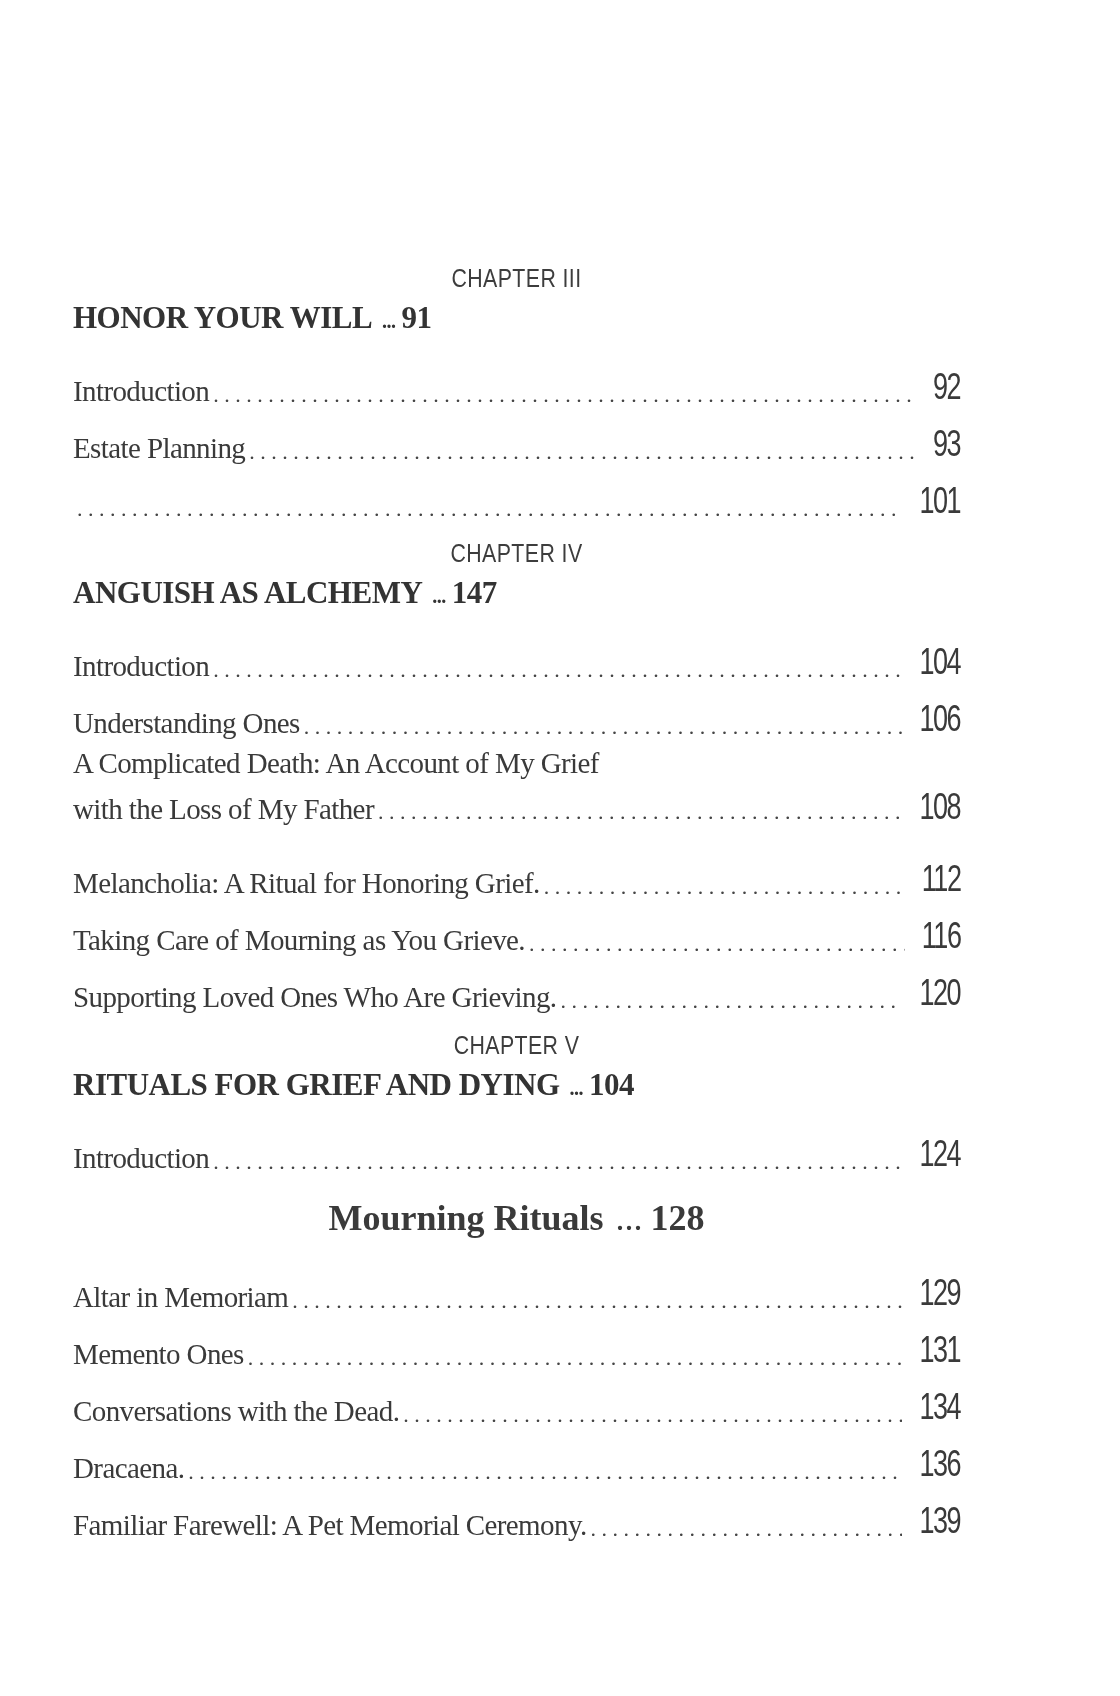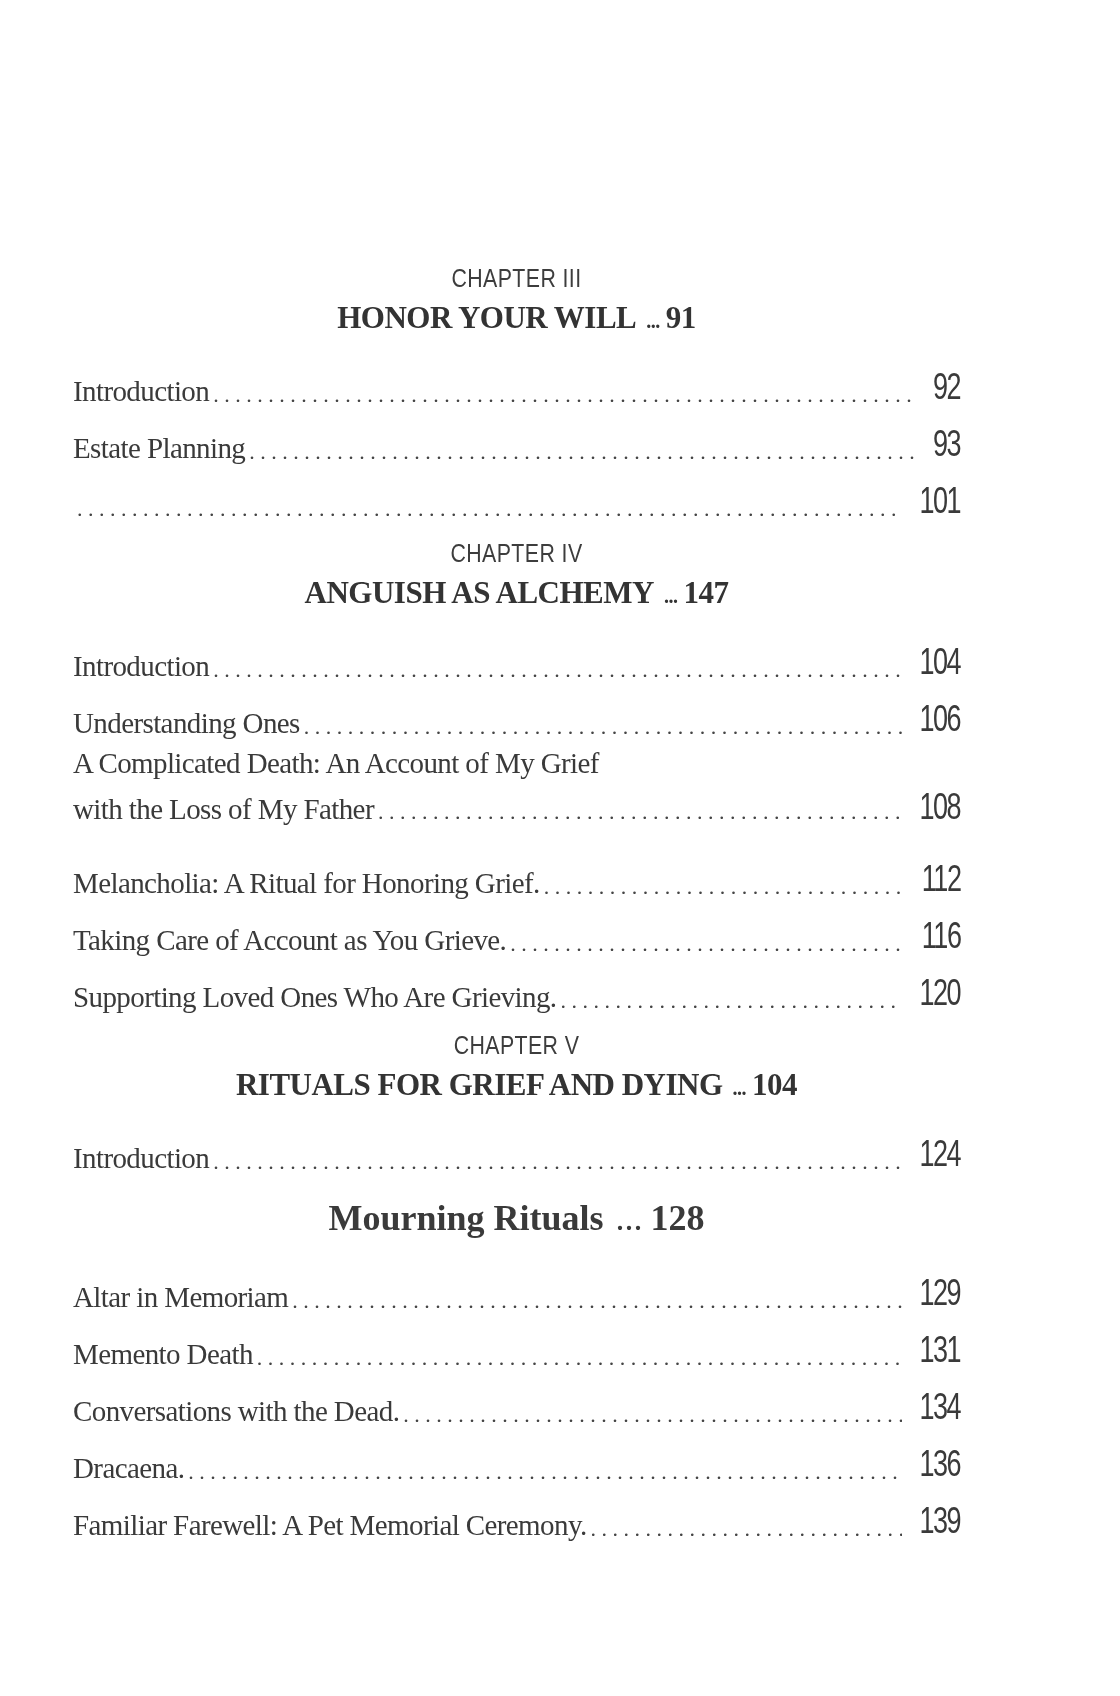--- a/index.html
+++ b/index.html
@@ -17,7 +17,6 @@
       margin-top: 14px;
     }
     .chapter-title {
-      text-align: center;
       font-family: "Liberation Serif", serif;
       font-weight: bold;
       font-size: 31px;

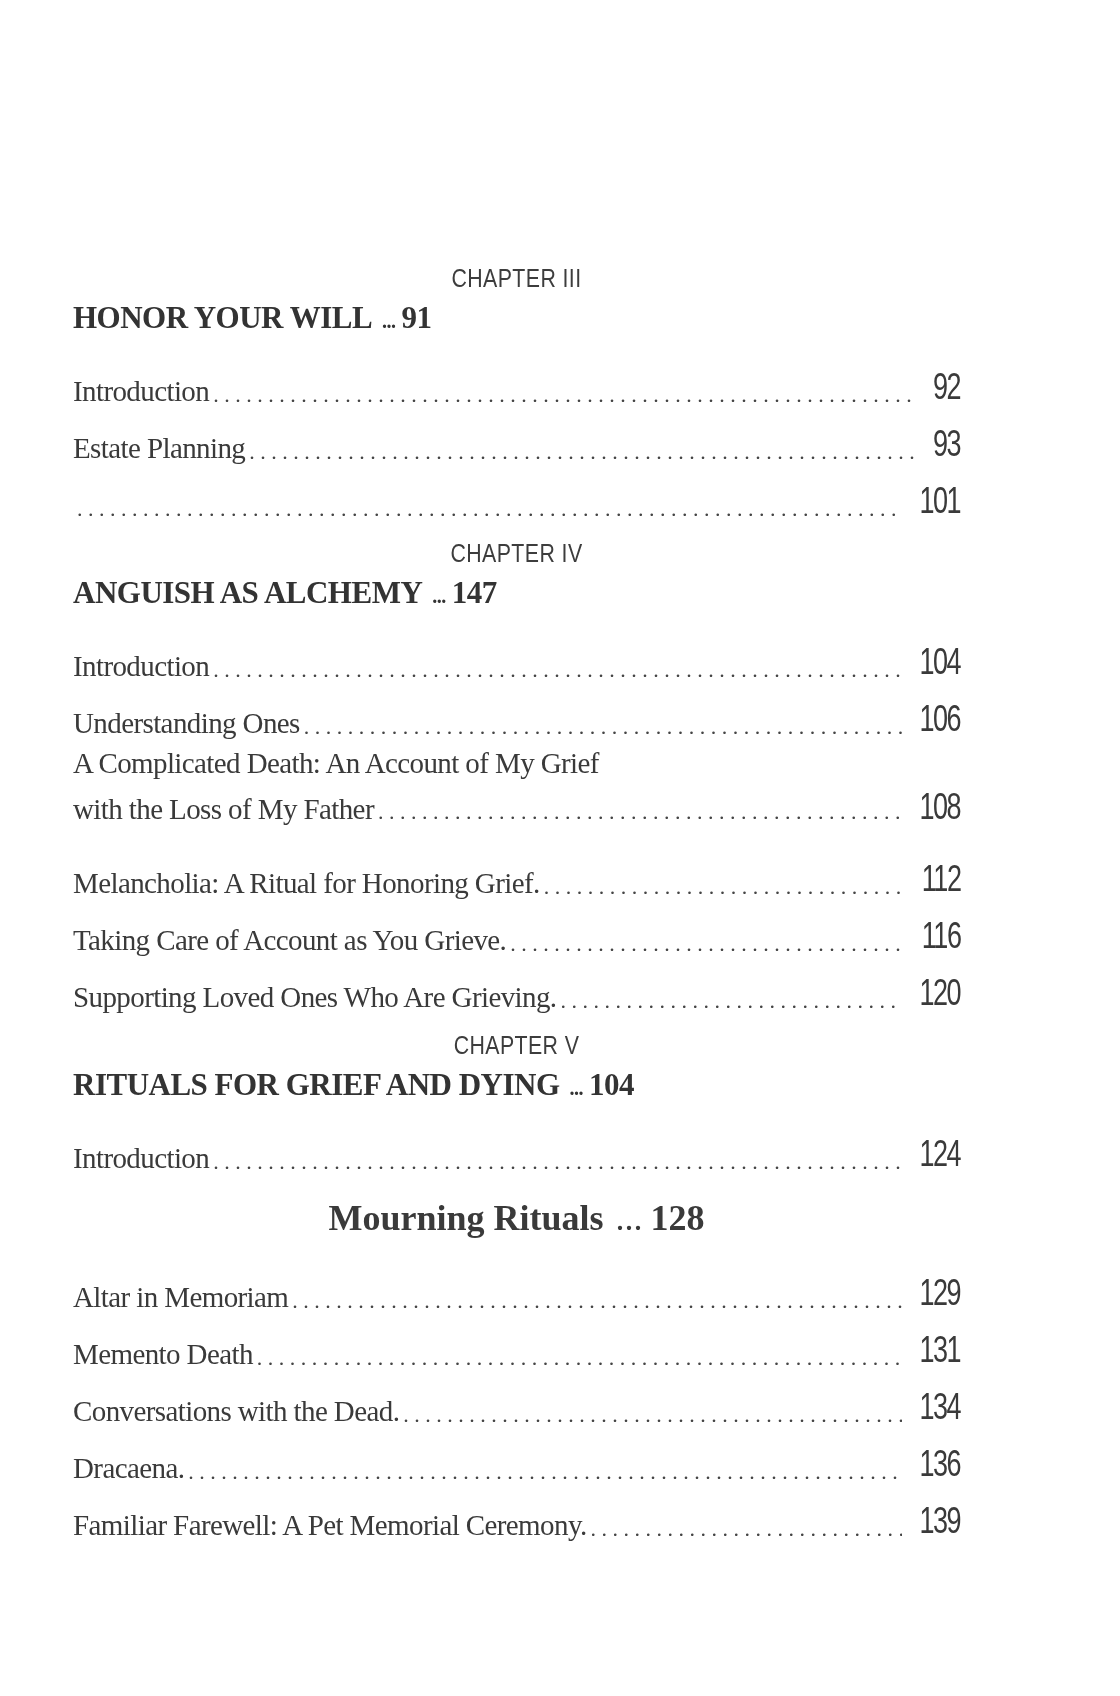--- a/index.html
+++ b/index.html
@@ -123,7 +123,7 @@
         <span class="page-num">112</span>
       </div>
       <div class="entry">
-        <span class="title">Taking Care of Account as You Grieve.</span>
+        <span class="title">Taking Care of Mourning as You Grieve.</span>
         <span class="leader"></span>
         <span class="page-num">116</span>
       </div>

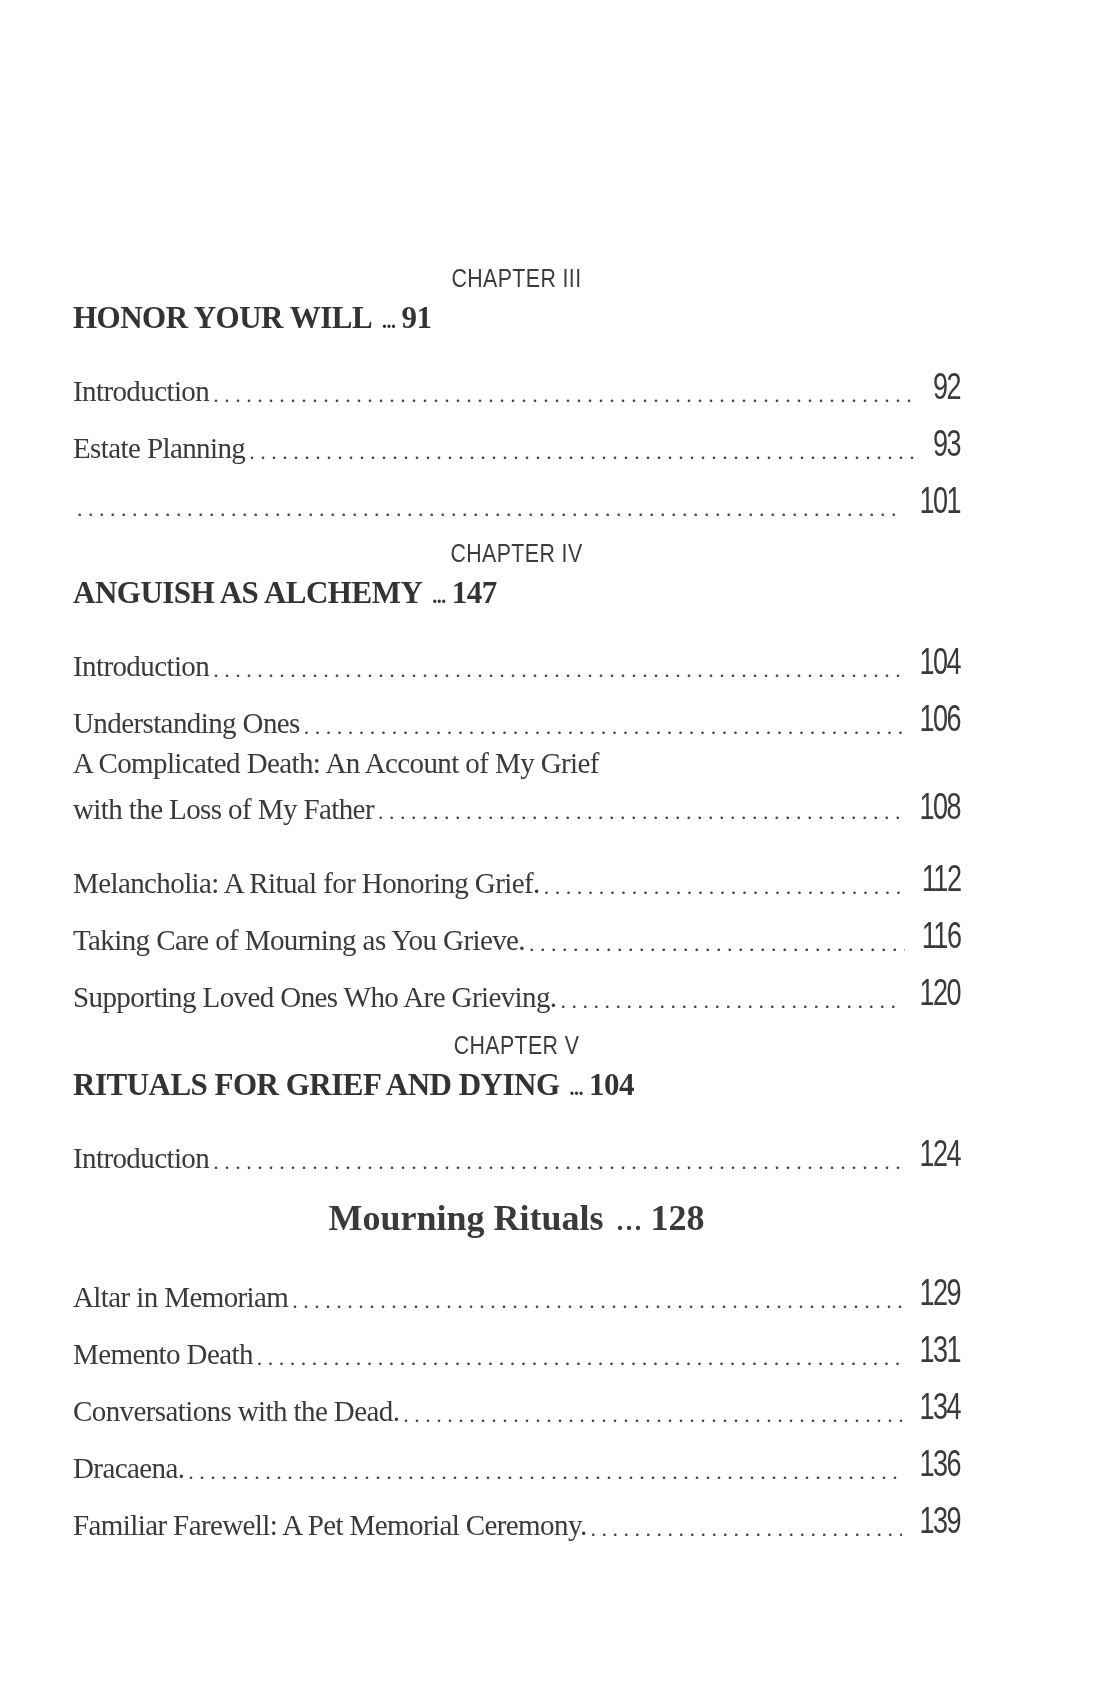--- a/index.html
+++ b/index.html
@@ -155,7 +155,7 @@
         <span class="page-num">129</span>
       </div>
       <div class="entry">
-        <span class="title">Memento Death</span>
+        <span class="title">Memento Ones</span>
         <span class="leader"></span>
         <span class="page-num">131</span>
       </div>

